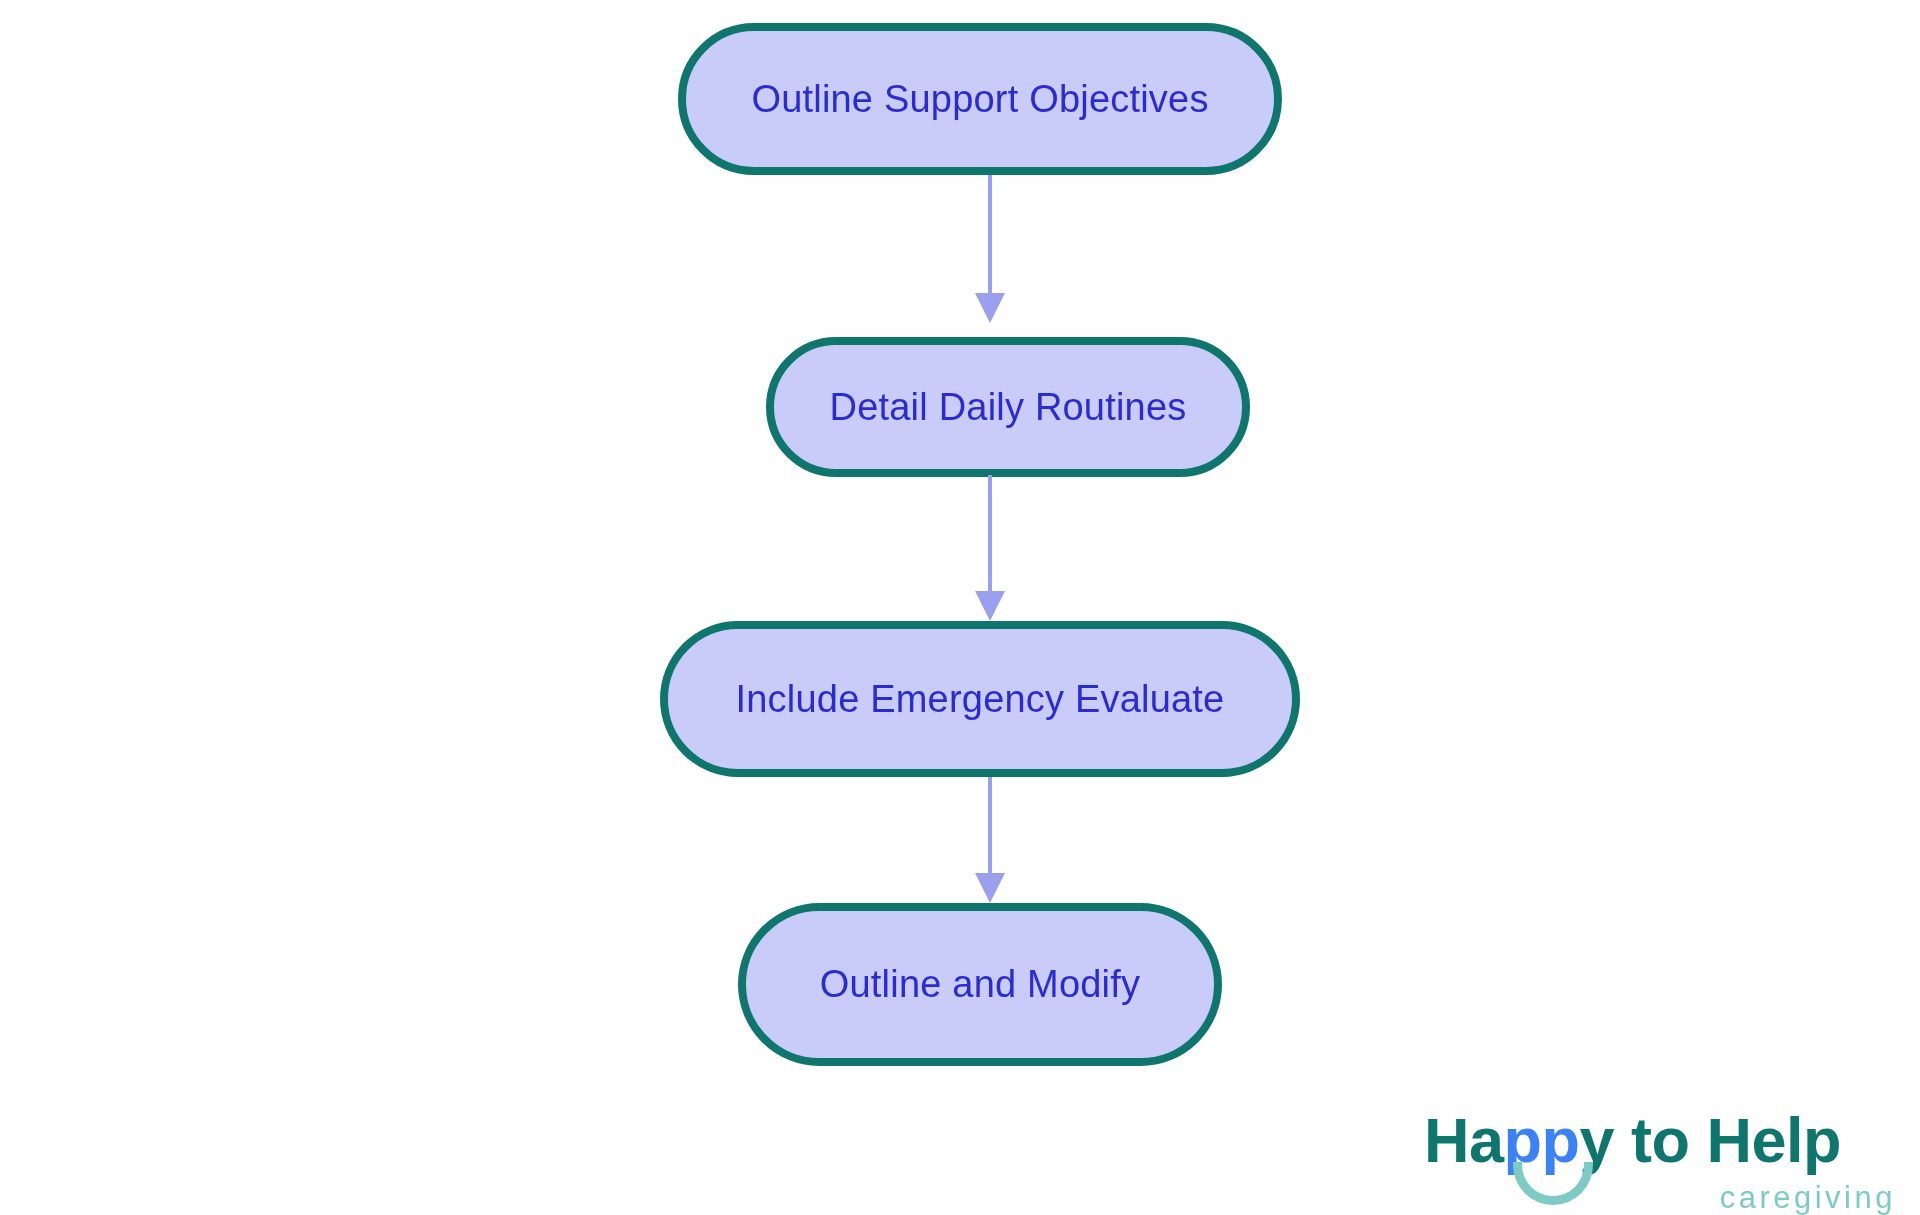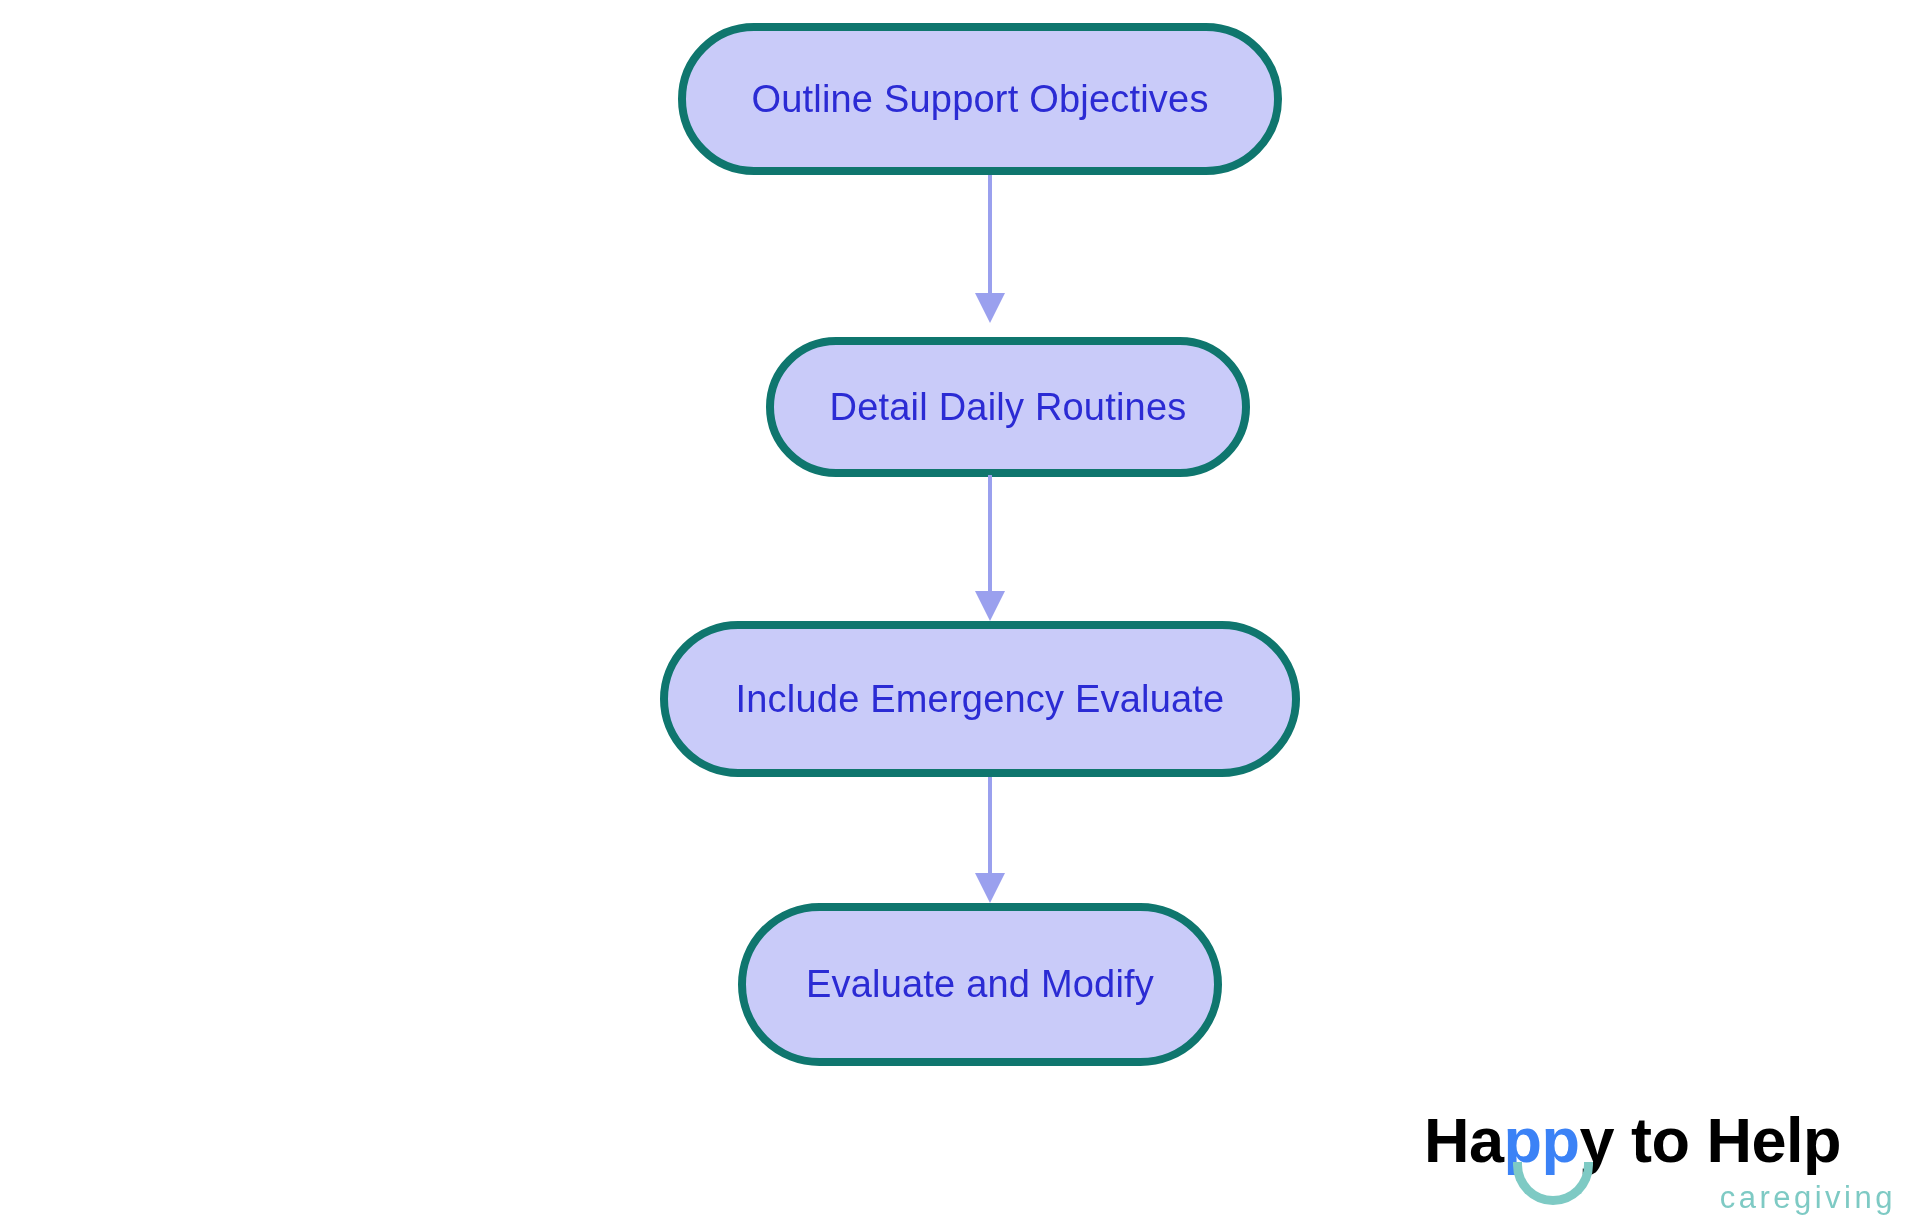--- a/index.html
+++ b/index.html
@@ -171,7 +171,7 @@
     </div>
 
     <div class="node node-3">
-      <span>Evaluate and Modify</span>
+      <span>Outline and Modify</span>
     </div>
 
   </div>

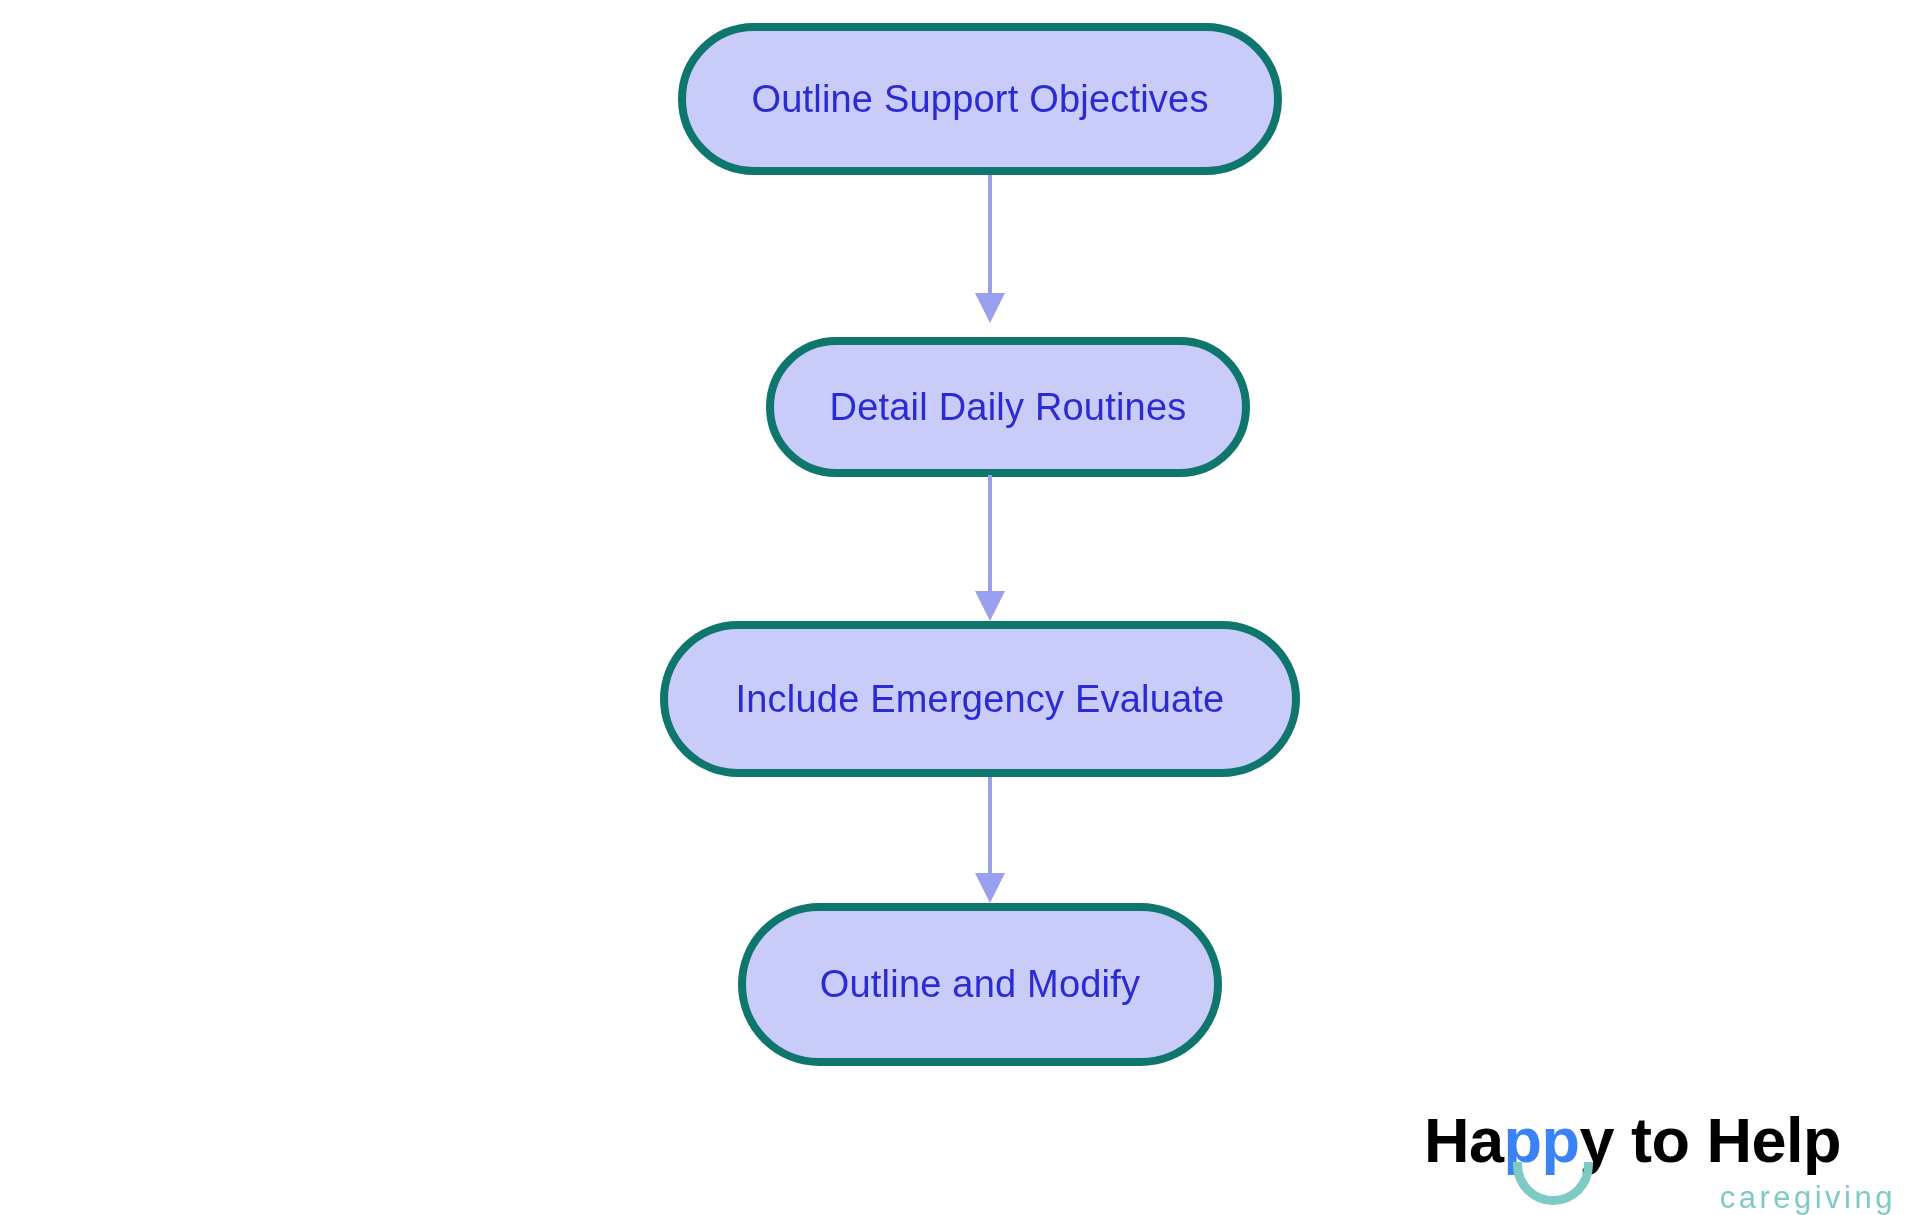--- a/index.html
+++ b/index.html
@@ -110,7 +110,7 @@
     white-space: nowrap;
     user-select: none;
   }
-  .logo-coral { color: #000000; }
+  .logo-coral { color: #0f766e; }
   .logo-teal  { color: #3b82f6; }
 
   .logo-smile {

